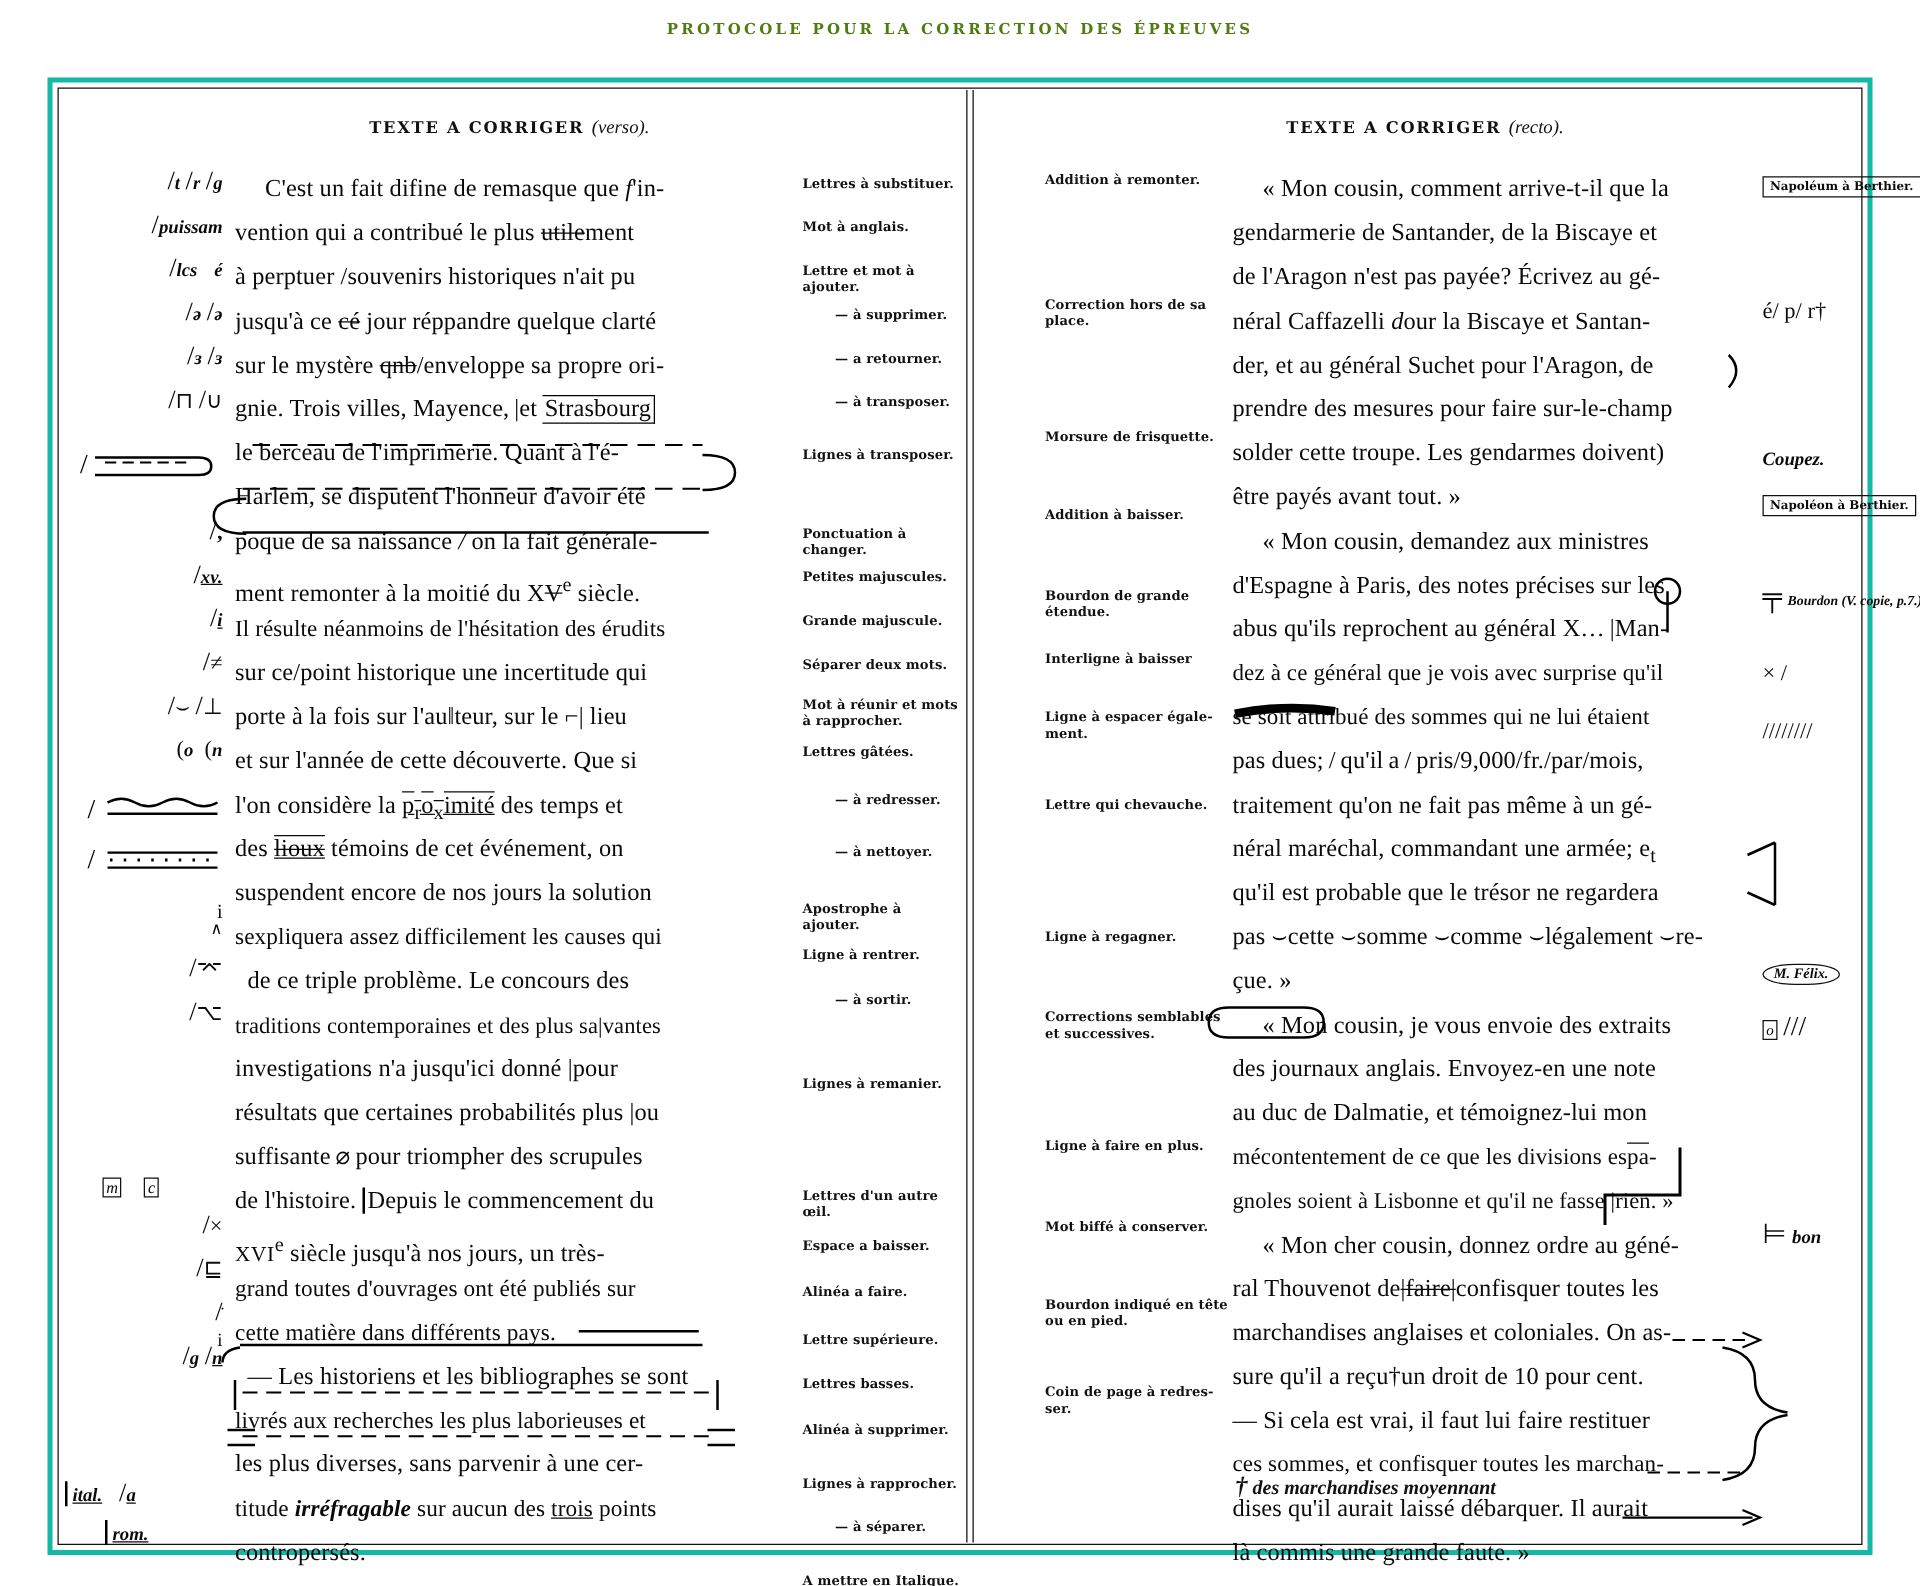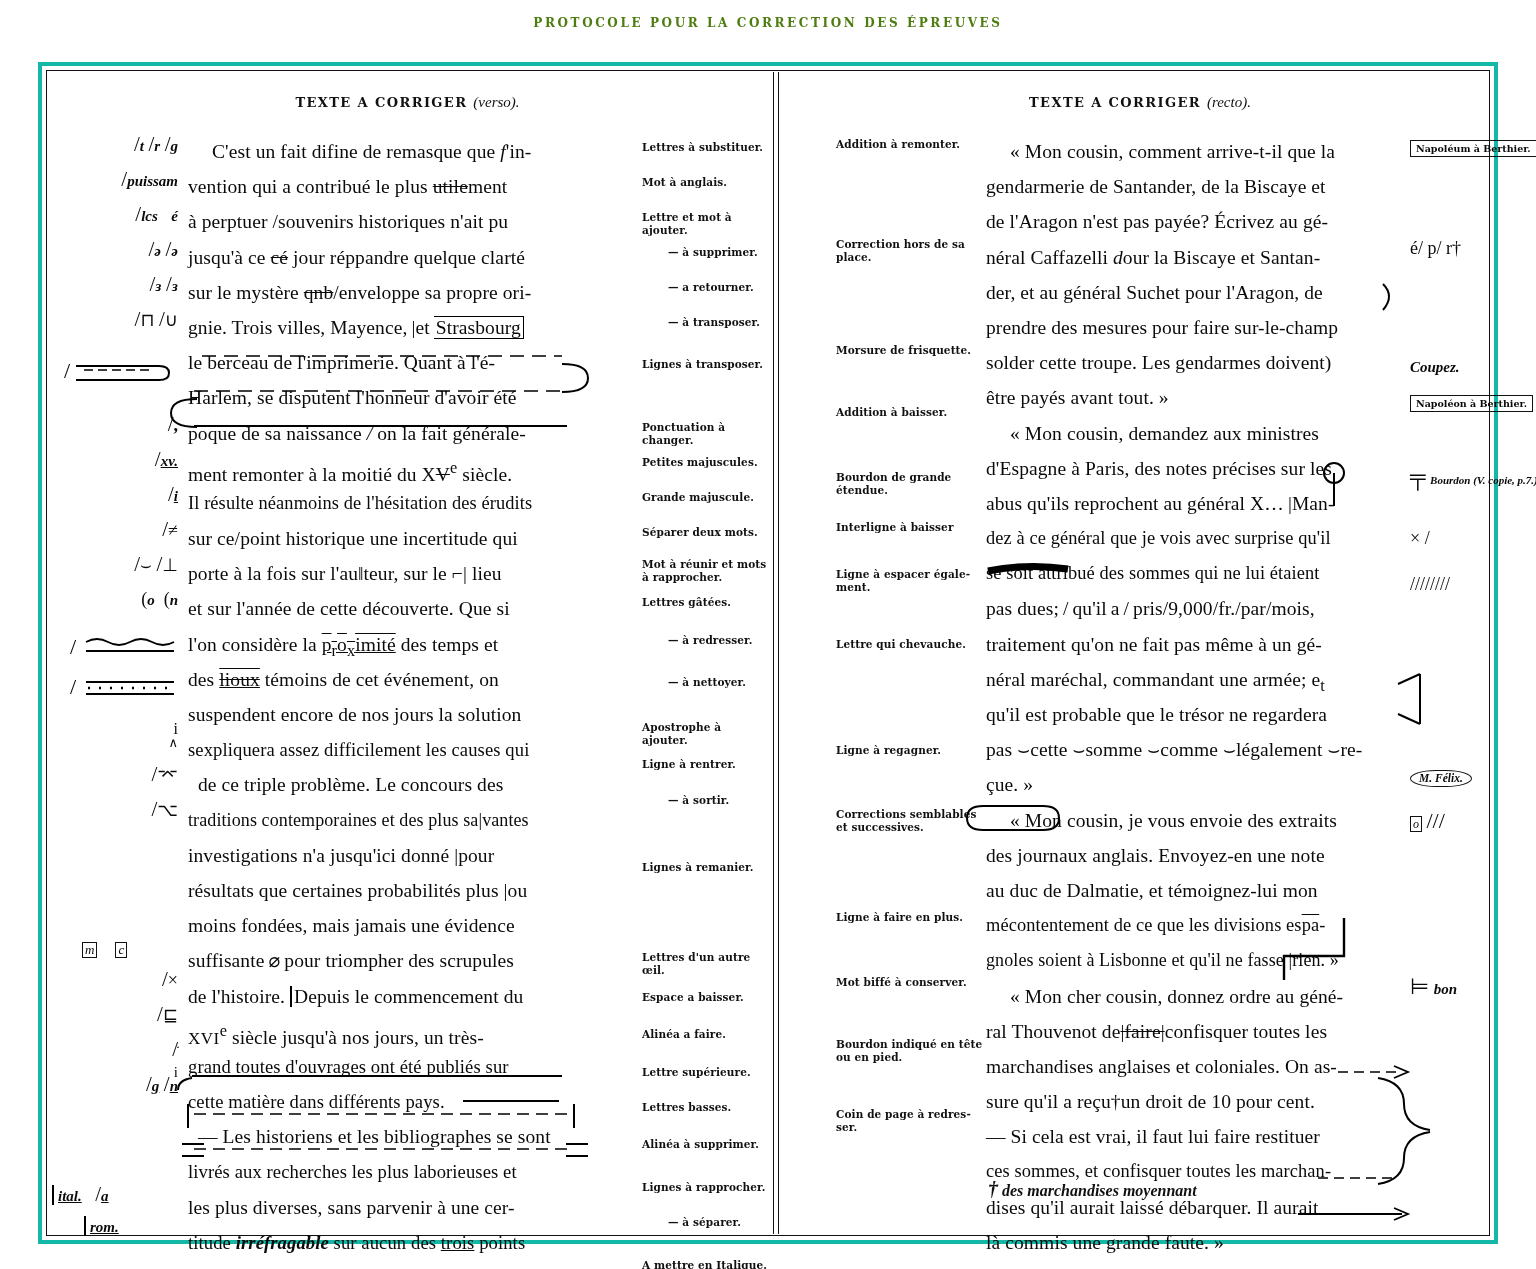--- a/index.html
+++ b/index.html
@@ -281,7 +281,6 @@
       <div class="tline" style="font-size:18px;">traditions contemporaines et des plus sa|vantes</div>
       <div class="tline">investigations n'a jusqu'ici donné |pour</div>
       <div class="tline">résultats que certaines probabilités plus |ou</div>
-      <div class="tline">moins fondées, mais jamais une évidence</div>
       <div class="tline">suffisante ⌀ pour triompher des scrupules</div>
       <div class="tline">de l'histoire. <span style="border-left:2px solid #000;padding-left:2px;">Depuis</span> le commencement du</div>
       <div class="tline"><span class="sc" style="font-size:17px;letter-spacing:0.5px;">XVI</span><sup>e</sup> siècle jusqu'à nos jours, un très-</div>

